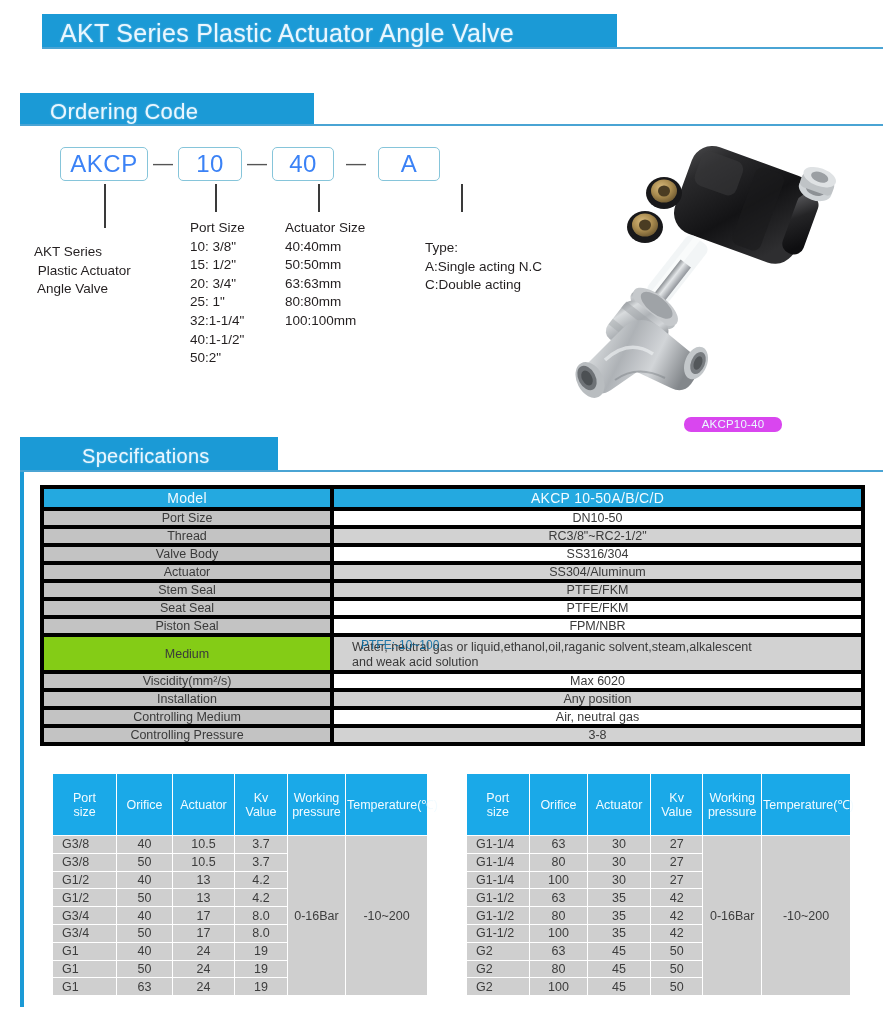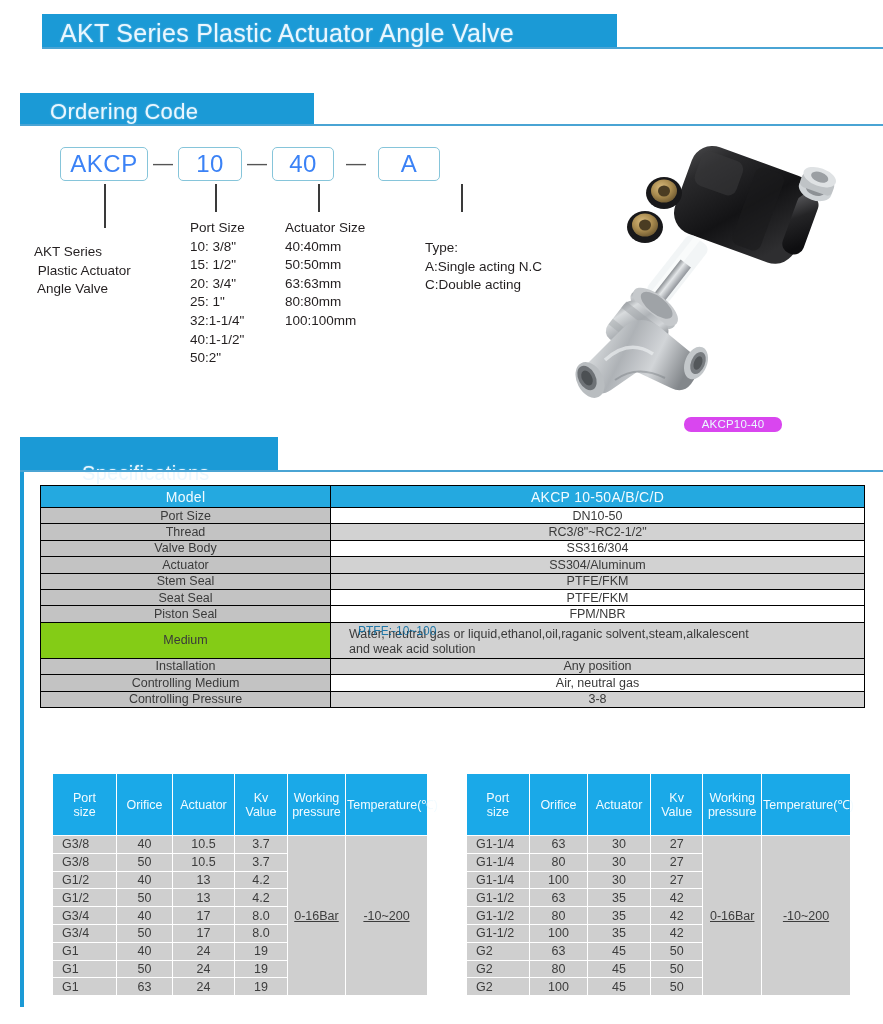--- a/index.html
+++ b/index.html
@@ -129,7 +129,7 @@
     left: 20px; top: 437px;
     width: 258px; height: 35px;
     font-size: 20px;
-    padding: 26px 0 0 62px;
+    padding: 9px 0 0 62px;
   }
   #spec-rule {
     position: absolute;

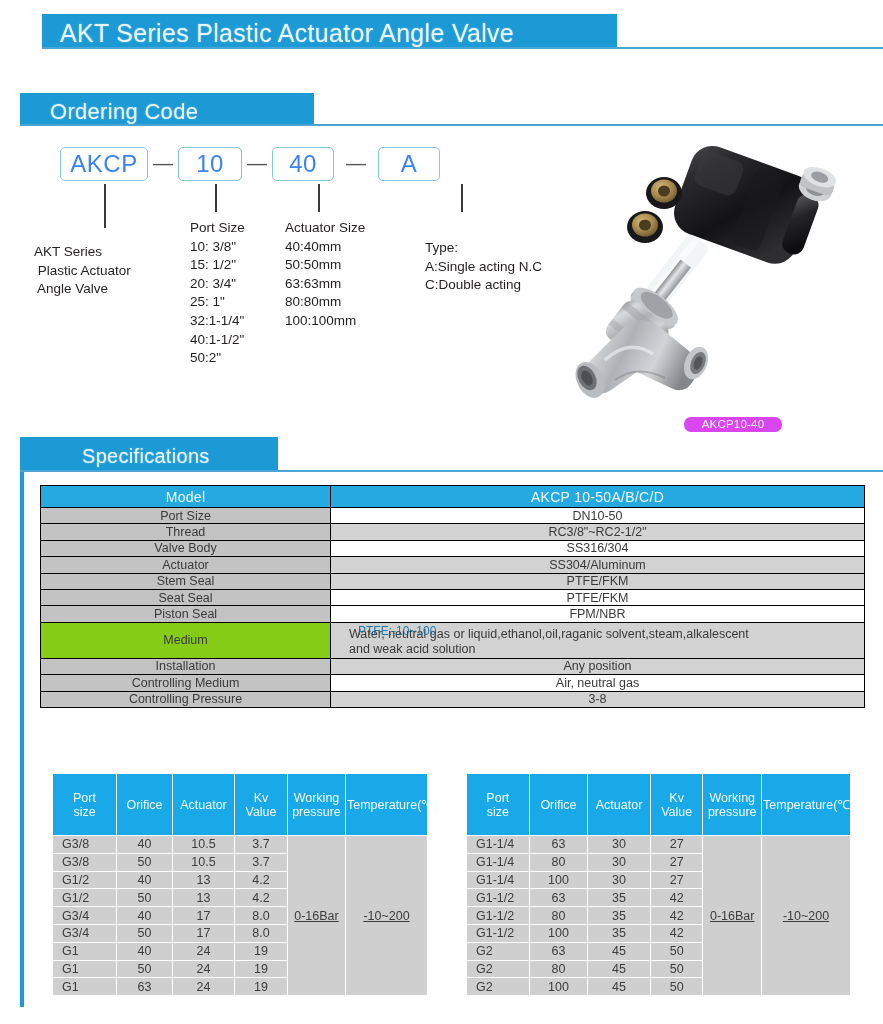--- a/index.html
+++ b/index.html
@@ -152,7 +152,7 @@
   }
   #spec-table td, #spec-table th {
     padding: 0;
-    border: 1px solid #000000;
+    border: 4px solid #000000;
   }
   #spec-table thead th {
     background: #24a9e0;

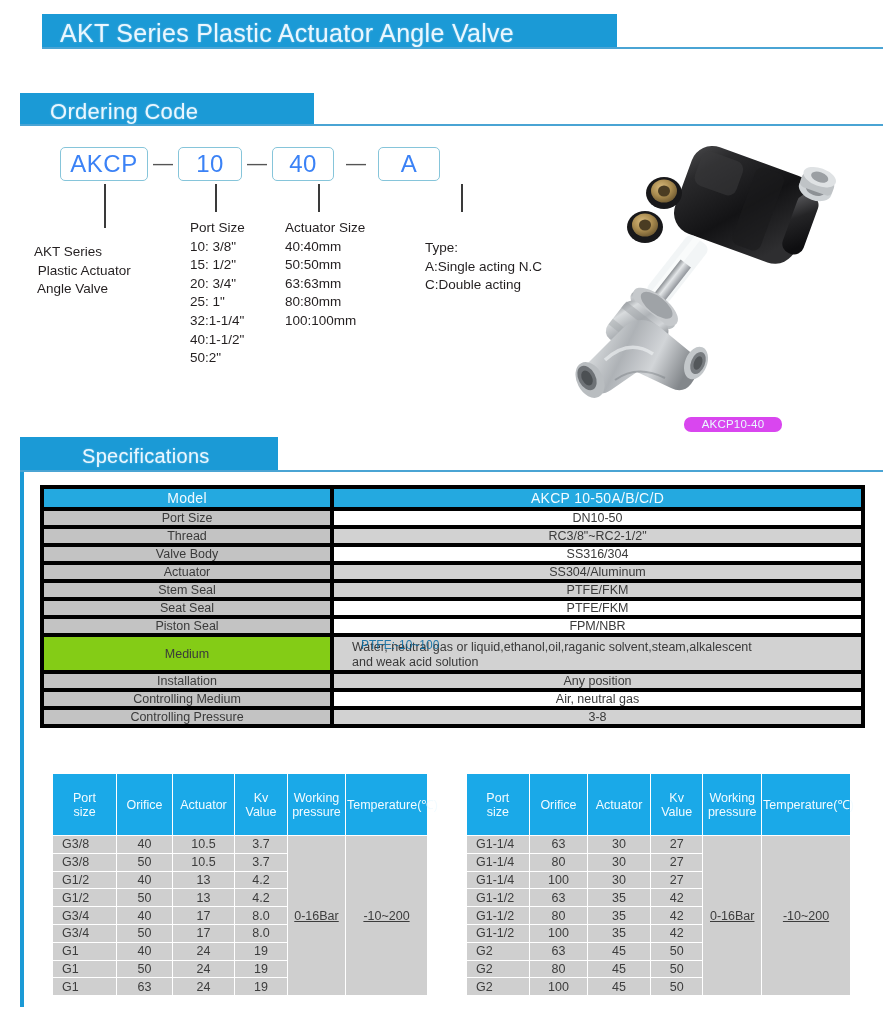--- a/index.html
+++ b/index.html
@@ -444,6 +444,10 @@
       </td>
     </tr>
     <tr>
+      <td class="sp-label">Viscidity(mm²/s)</td>
+      <td class="sp-value alt">Max 6020</td>
+    </tr>
+    <tr>
       <td class="sp-label">Installation</td>
       <td class="sp-value">Any position</td>
     </tr>

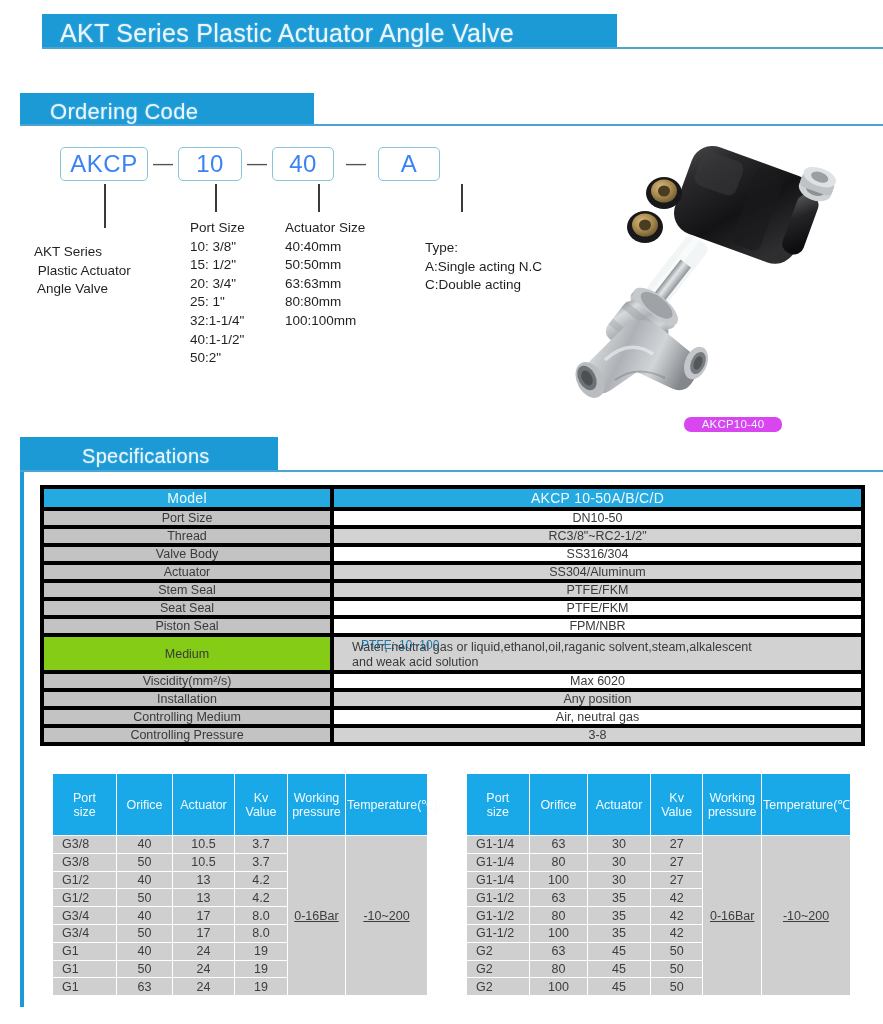--- a/index.html
+++ b/index.html
@@ -232,7 +232,6 @@
   .data-table td.span-cell {
     vertical-align: middle;
     text-align: center;
-    text-decoration: underline;
   }
   .col-port { width: 64px; }
   .col-orifice { width: 56px; }

